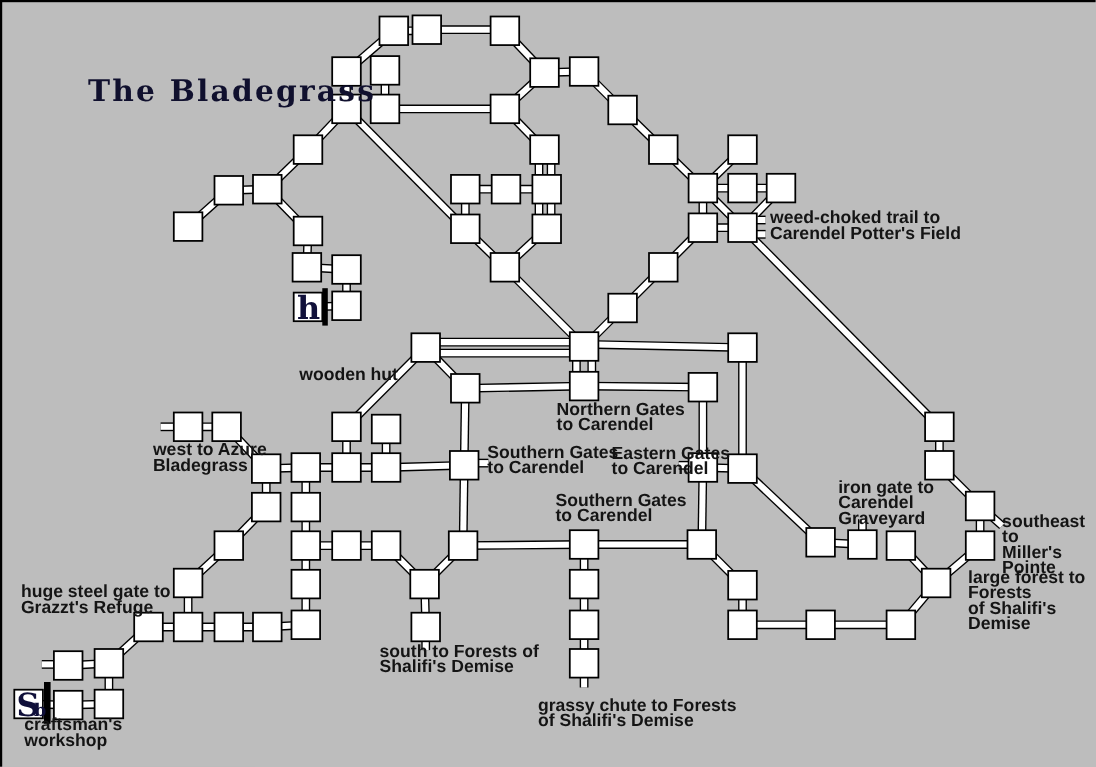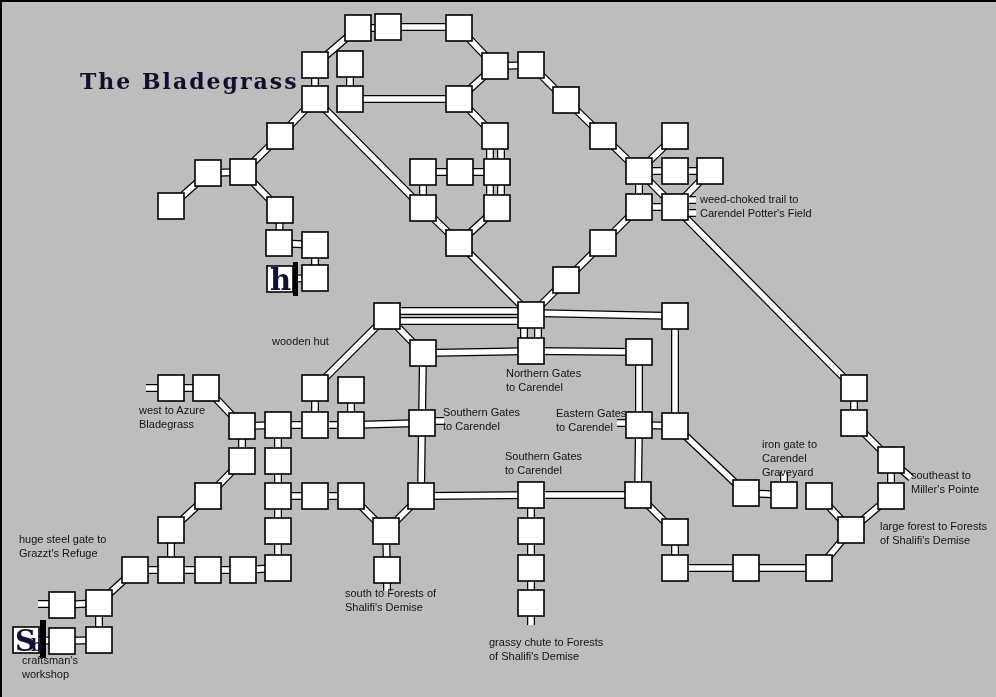--- a/index.html
+++ b/index.html
@@ -19,7 +19,7 @@
     position:absolute;
     font-family:"DejaVu Serif", serif;
     font-weight:bold;
-    font-size:22px;color:#10102e;
+    font-size:27px;color:#10102e;
     letter-spacing:2px;
   }
   .win-border-top{position:absolute;left:0;top:0;width:996px;height:2px;background:#000;}

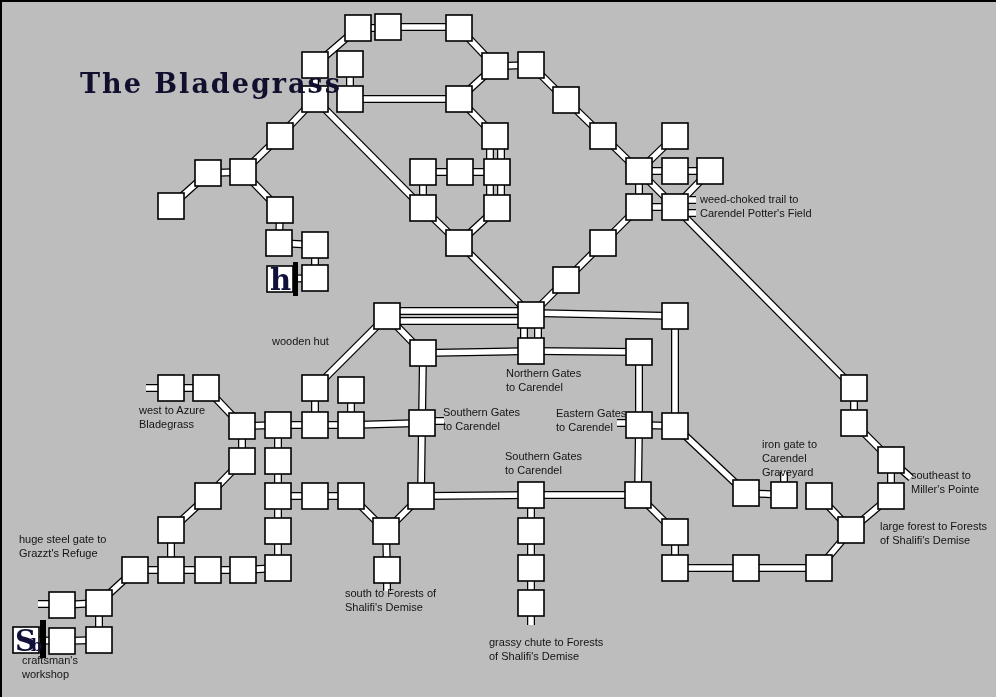--- a/index.html
+++ b/index.html
@@ -11,9 +11,10 @@
   #map-canvas{position:absolute;left:0;top:0;}
   .map-label{
     position:absolute;
-    font-size:11px;line-height:14px;color:#141414;
+    font-size:16px;line-height:14px;color:#141414;
     white-space:pre-line;
     letter-spacing:0px;
+    font-weight:bold;
   }
   .map-title{
     position:absolute;

